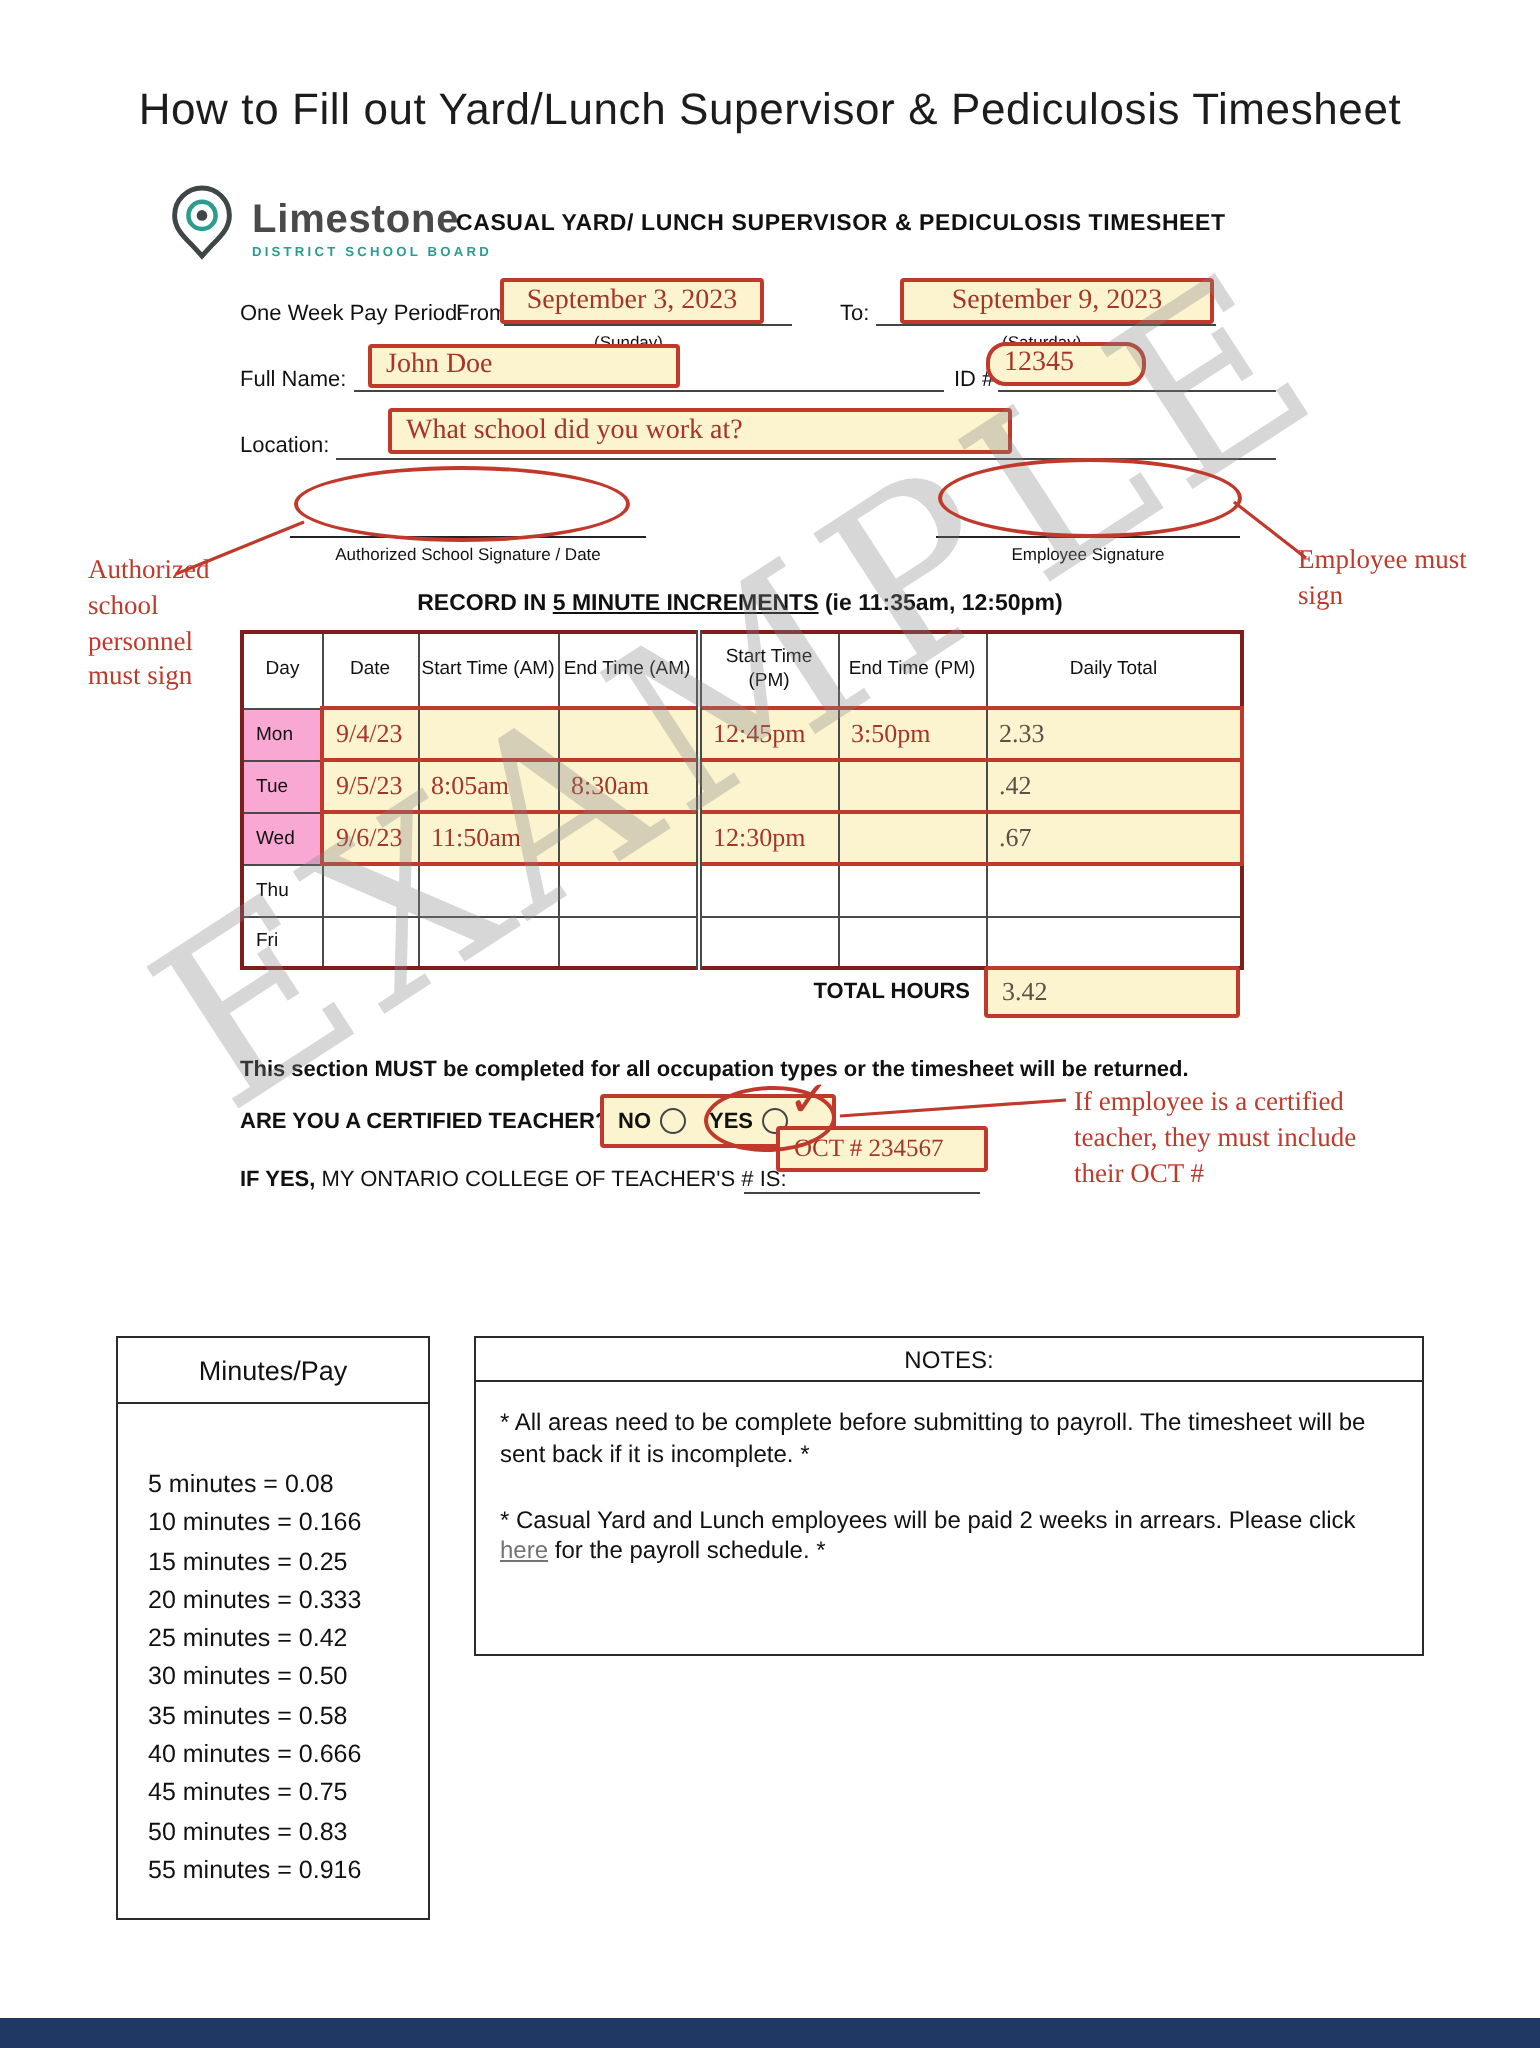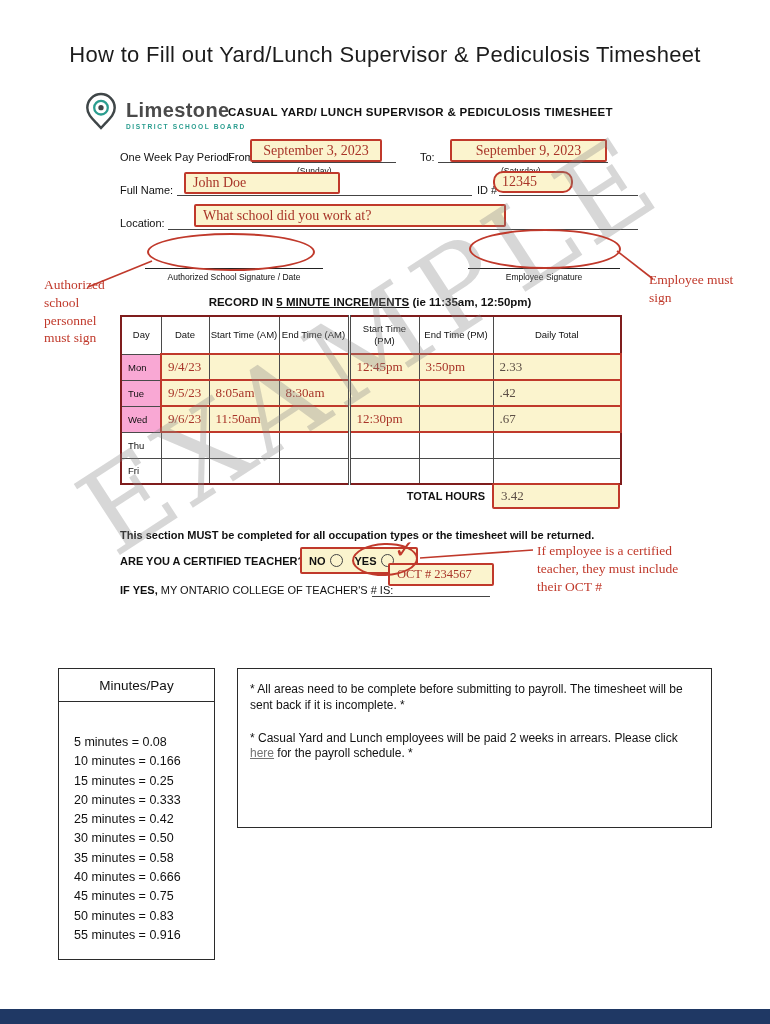--- a/index.html
+++ b/index.html
@@ -233,6 +233,7 @@
   </div>
 
   <div class="notes-box">
+    <div class="notes-title">NOTES:</div>
     <p class="notes-p">* All areas need to be complete before submitting to payroll. The timesheet will be sent back if it is incomplete. *</p>
     <p class="notes-p second"><span>* Casual Yard and Lunch employees will be paid 2 weeks in arrears. Please click </span><span class="link">here</span><span> for the payroll schedule. *</span></p>
   </div>

